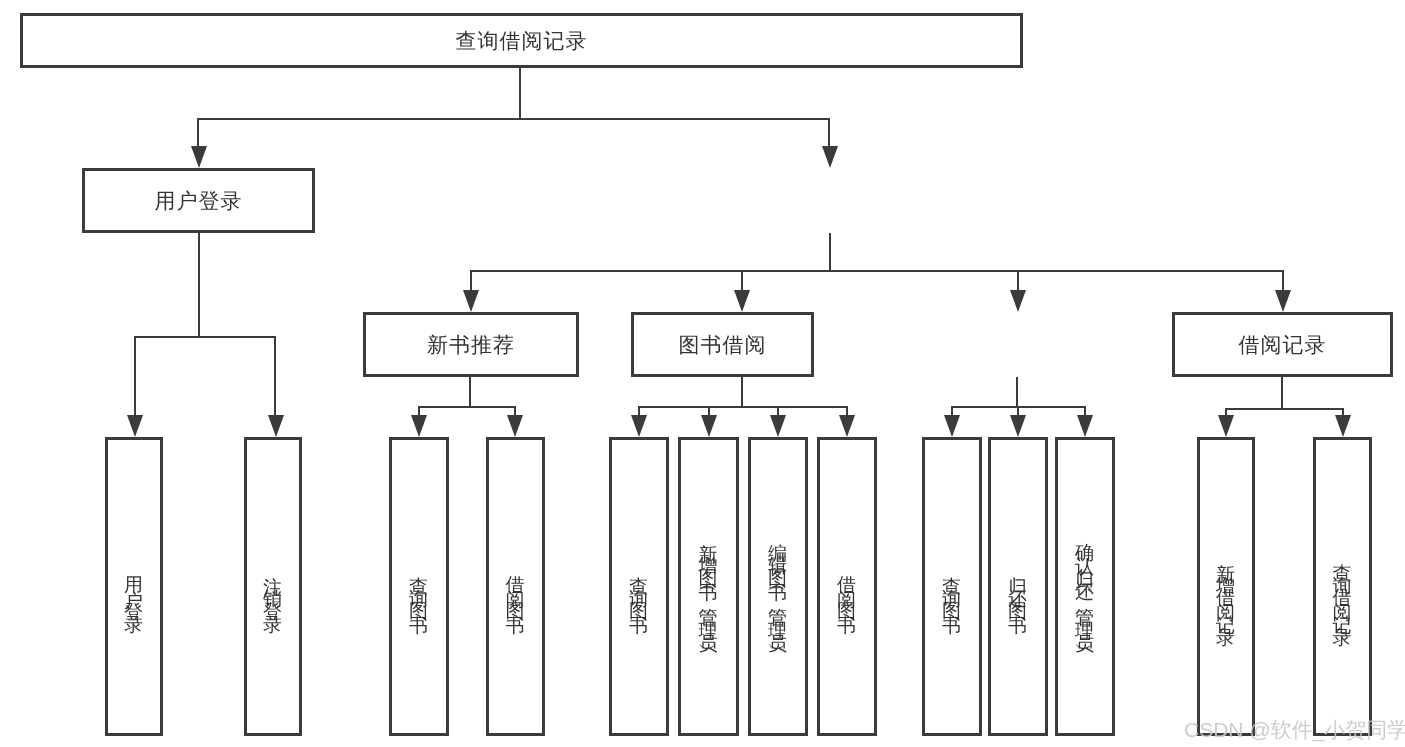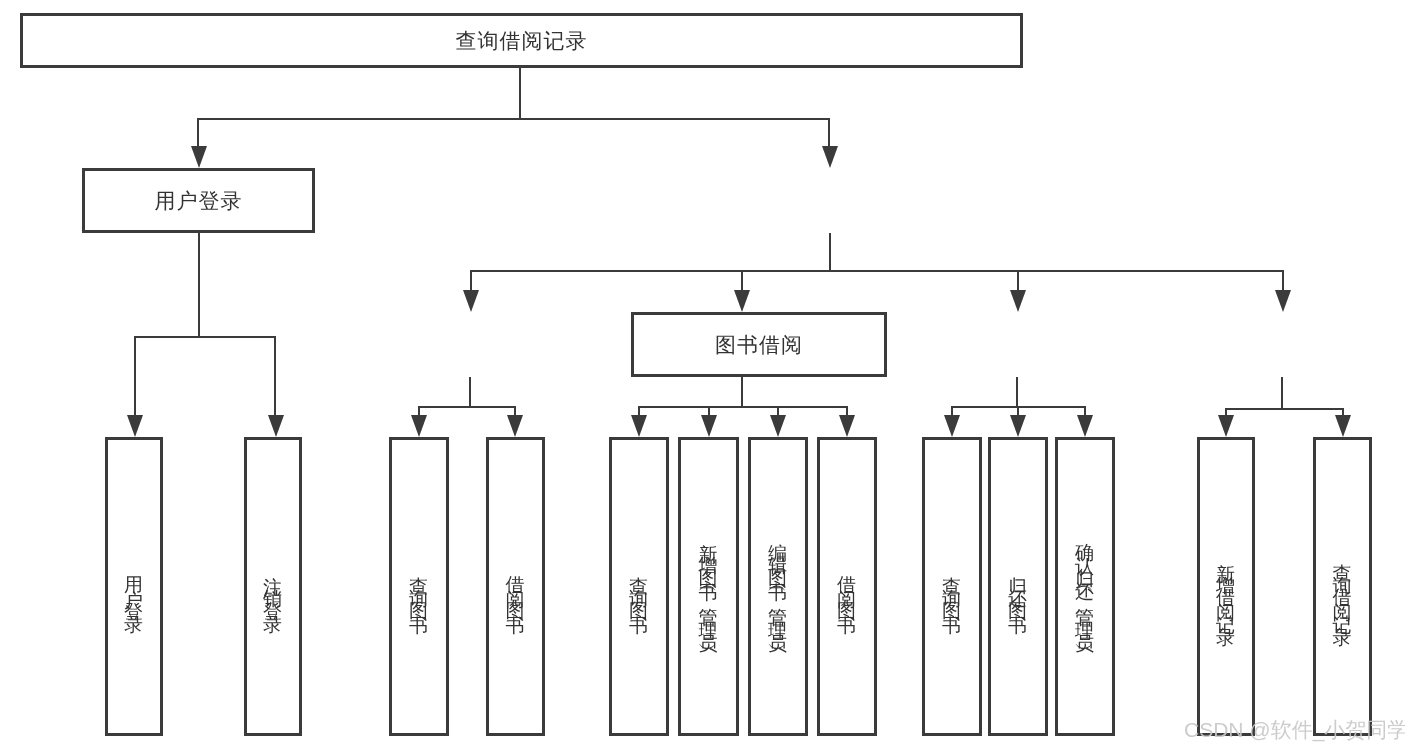--- a/index.html
+++ b/index.html
@@ -101,6 +101,7 @@
   <div class="vline" style="left:1282px; top:270px; height:22px;"></div>
   <div class="arrow" style="left:1275px; top:290px;"></div>
 
+  <div class="box" style="left:363px; top:312px; width:216px; height:65px;">新书推荐</div>
   <div class="box" style="left:631px; top:312px; width:256px; height:65px;">图书借阅</div>
 
   <div class="vline" style="left:469px; top:377px; height:29px;"></div>

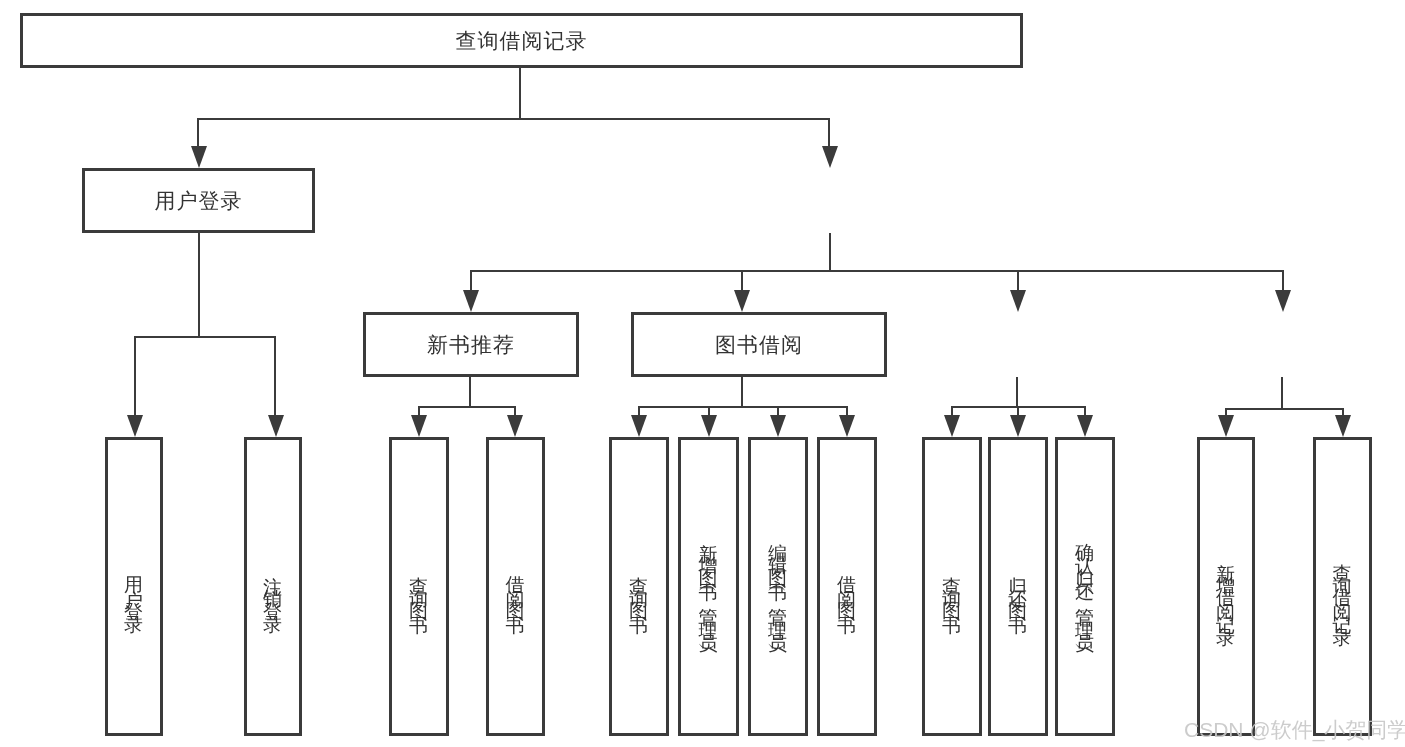--- a/index.html
+++ b/index.html
@@ -102,7 +102,7 @@
   <div class="arrow" style="left:1275px; top:290px;"></div>
 
   <div class="box" style="left:363px; top:312px; width:216px; height:65px;">新书推荐</div>
-  <div class="box" style="left:631px; top:312px; width:256px; height:65px;">图书借阅</div>
+  <div class="box" style="left:631px; top:312px; width:183px; height:65px;">图书借阅</div>
 
   <div class="vline" style="left:469px; top:377px; height:29px;"></div>
   <div class="hline" style="left:418px; top:406px; width:98px;"></div>

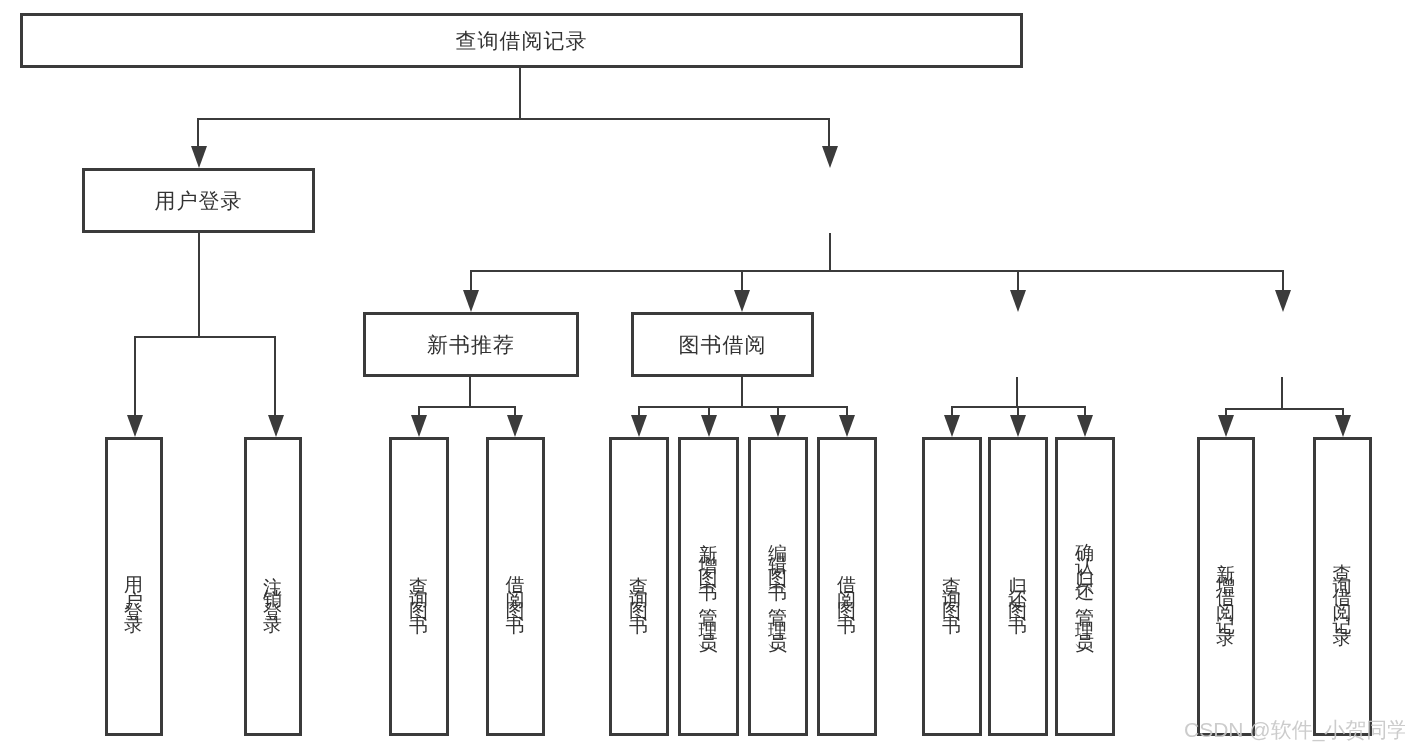--- a/index.html
+++ b/index.html
@@ -103,6 +103,7 @@
 
   <div class="box" style="left:363px; top:312px; width:216px; height:65px;">新书推荐</div>
   <div class="box" style="left:631px; top:312px; width:183px; height:65px;">图书借阅</div>
+  <div class="box" style="left:1172px; top:312px; width:221px; height:65px;">借阅记录</div>
 
   <div class="vline" style="left:469px; top:377px; height:29px;"></div>
   <div class="hline" style="left:418px; top:406px; width:98px;"></div>

